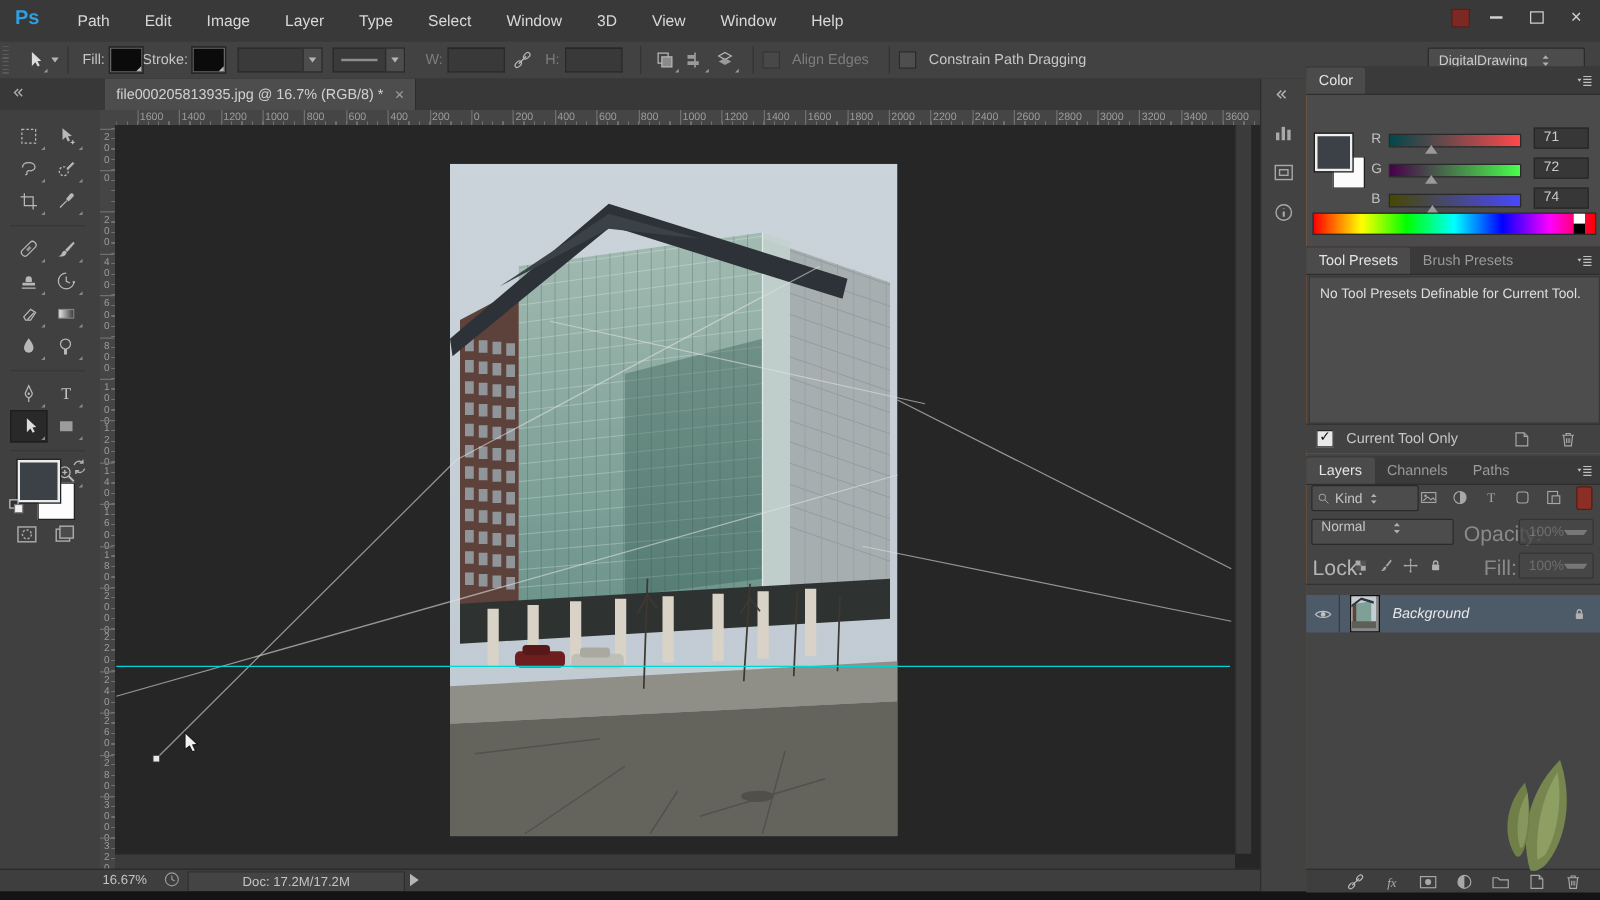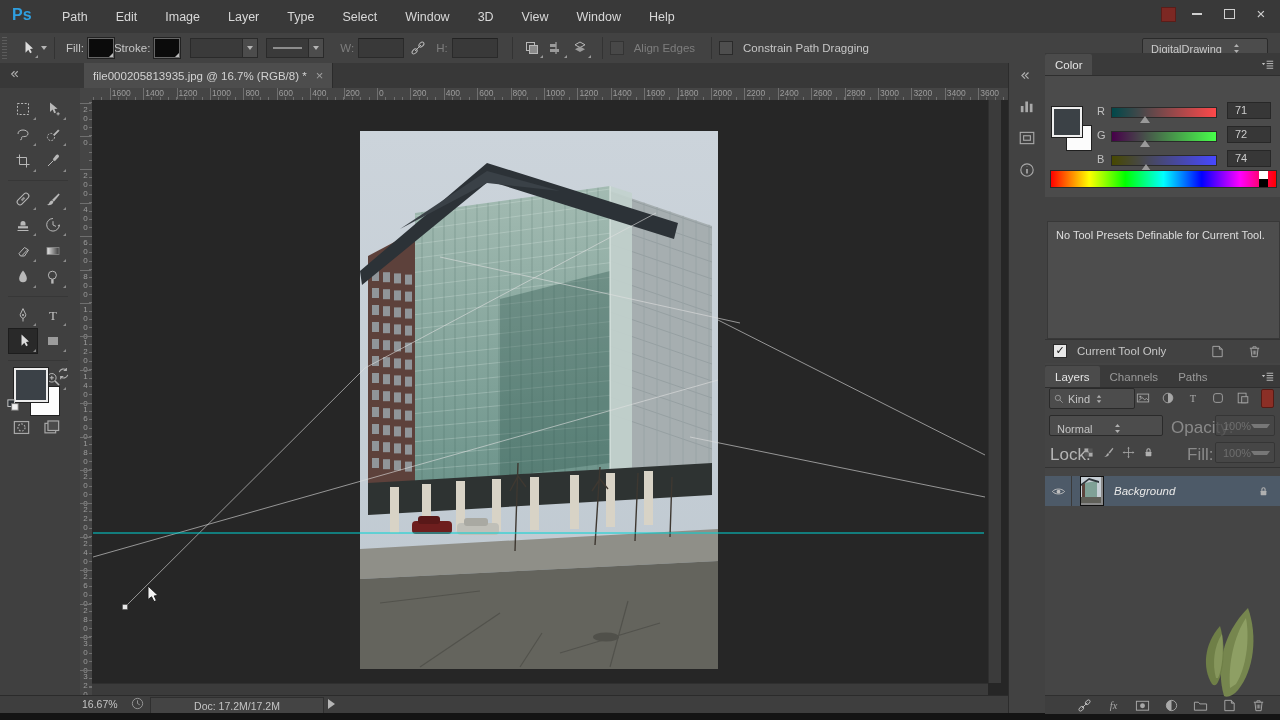--- a/index.html
+++ b/index.html
@@ -787,6 +787,16 @@
     </div>
 
     <div id="presetspanel" class="abs">
+      <div class="ptabbar" style="top:0">
+        <span class="ptab active">Tool Presets</span>
+        <span class="ptab">Brush Presets</span>
+        <span class="pmenu" id="ic-menu2">
+            <svg width="15" height="15" viewBox="0 0 16 16">
+              <path d="M6 4.5 h7 M6 7 h7 M6 9.5 h7 M6 12 h7" stroke="#c0c0c0"></path>
+              <path d="M1 6.5 h3.4 l-1.7 2.4 z" fill="#c0c0c0"></path>
+            </svg>
+          </span>
+      </div>
       <div id="presetlist" class="abs">
         <span id="presetmsg" class="abs">No Tool Presets Definable for Current Tool.</span>
       </div>

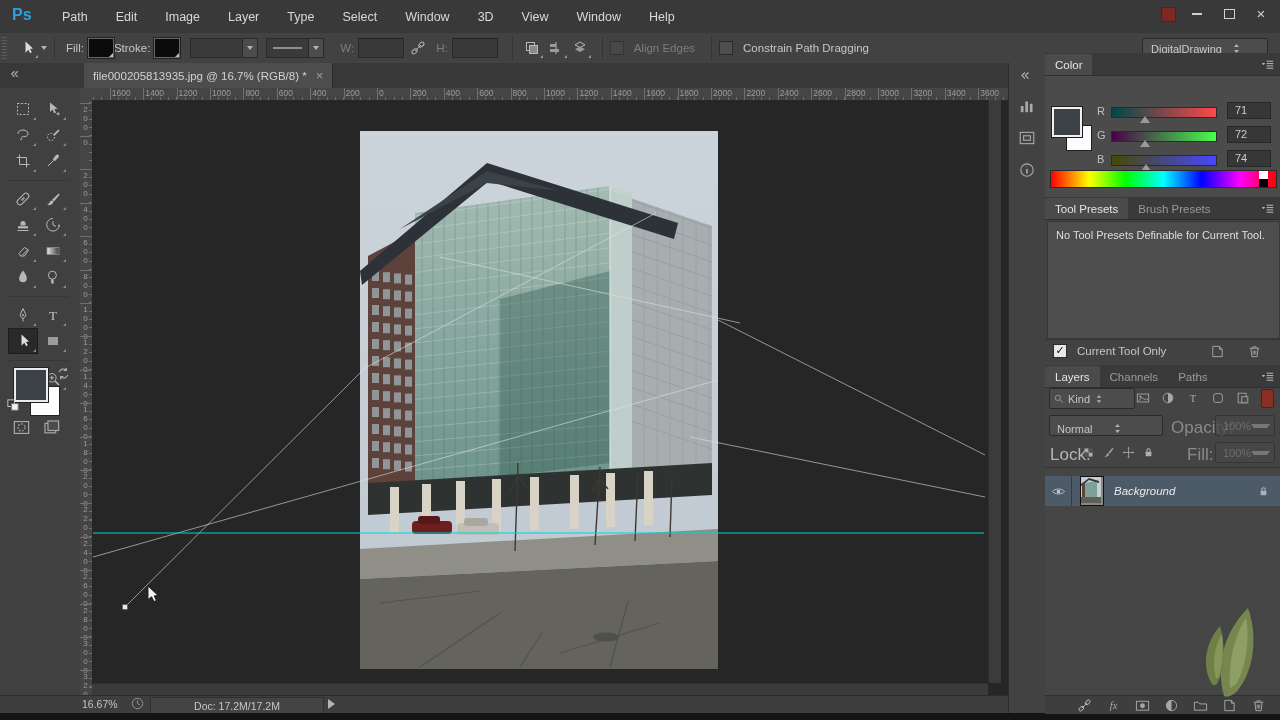--- a/index.html
+++ b/index.html
@@ -115,7 +115,7 @@
   .ficon{position:absolute;top:2px;width:20px;height:18px;display:flex;align-items:center;justify-content:center;}
   #redswitch{left:216px;top:2px;width:11px;height:17px;background:#8b2f26;border:1px solid #551b15;border-radius:2px;}
   #blendrow{left:0;top:50px;width:235px;height:26px;}
-  #blendcombo{left:4px;top:2px;width:112px;height:19px;background:#4c4c4c;border:1px solid #2a2a2a;border-radius:2px;display:flex;align-items:flex-end;}
+  #blendcombo{left:4px;top:2px;width:112px;height:19px;background:#4c4c4c;border:1px solid #2a2a2a;border-radius:2px;display:flex;align-items:flex-start;}
   #blendcombo span{flex:1;font-size:11px;color:#c4c4c4;padding-left:7px;}
   .dimlabel{font-size:17px;color:#8a8a8a;}
   .dimcombo{position:absolute;width:58px;height:19px;background:#474747;border:1px solid #303030;border-radius:2px;display:flex;align-items:center;opacity:.75;}

